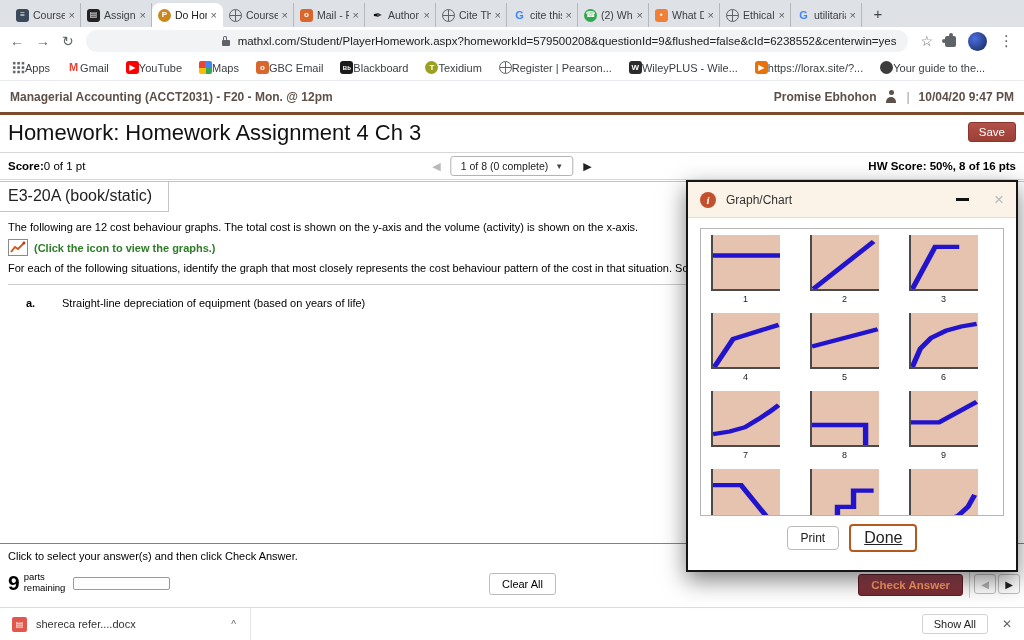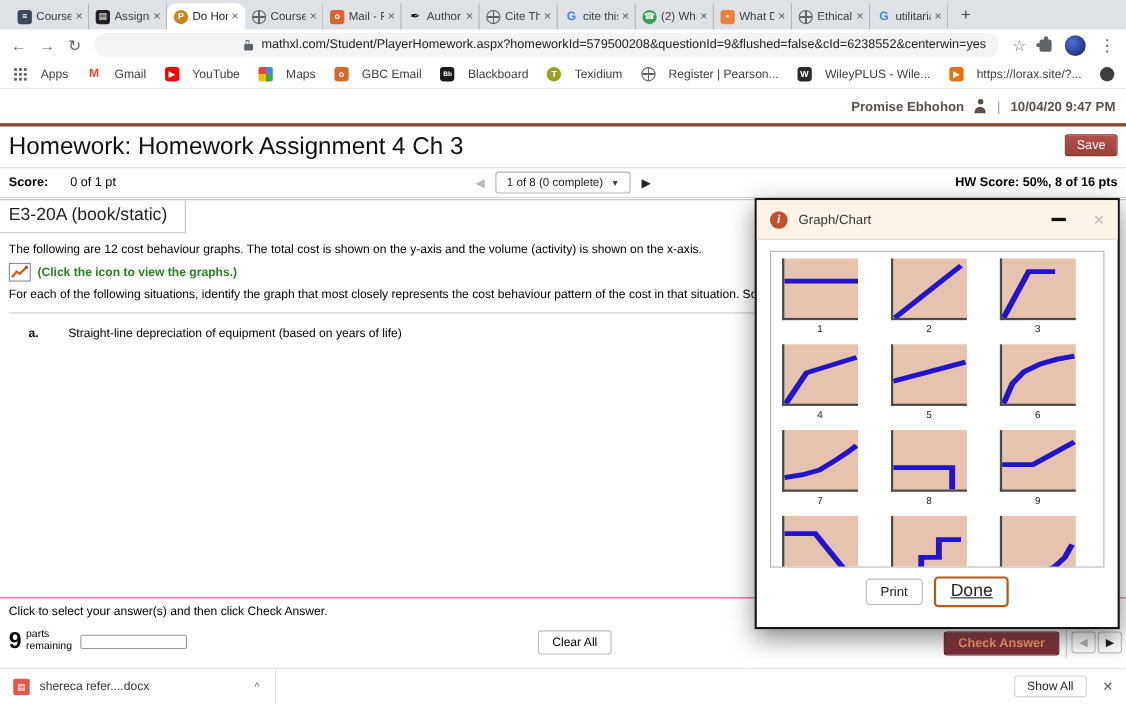--- a/index.html
+++ b/index.html
@@ -39,7 +39,7 @@
   .menudots{font-size:15px;color:#5f6368;}
 
   .bookbar{position:absolute;top:55px;left:0;right:0;height:26px;background:#fff;border-bottom:1px solid #e8eaed;display:flex;align-items:center;padding:0 12px;gap:17px;font-size:11px;color:#3c4043;box-sizing:border-box;}
-  .bm{display:flex;align-items:center;gap:12px;white-space:nowrap;}
+  .bm{display:flex;align-items:center;gap:0;white-space:nowrap;}
 
   
   .sitehead{position:absolute;top:81px;left:0;right:0;height:31px;background:#fff;display:flex;align-items:center;padding:0 10px;font-size:12px;font-weight:700;color:#5d5048;box-sizing:border-box;}

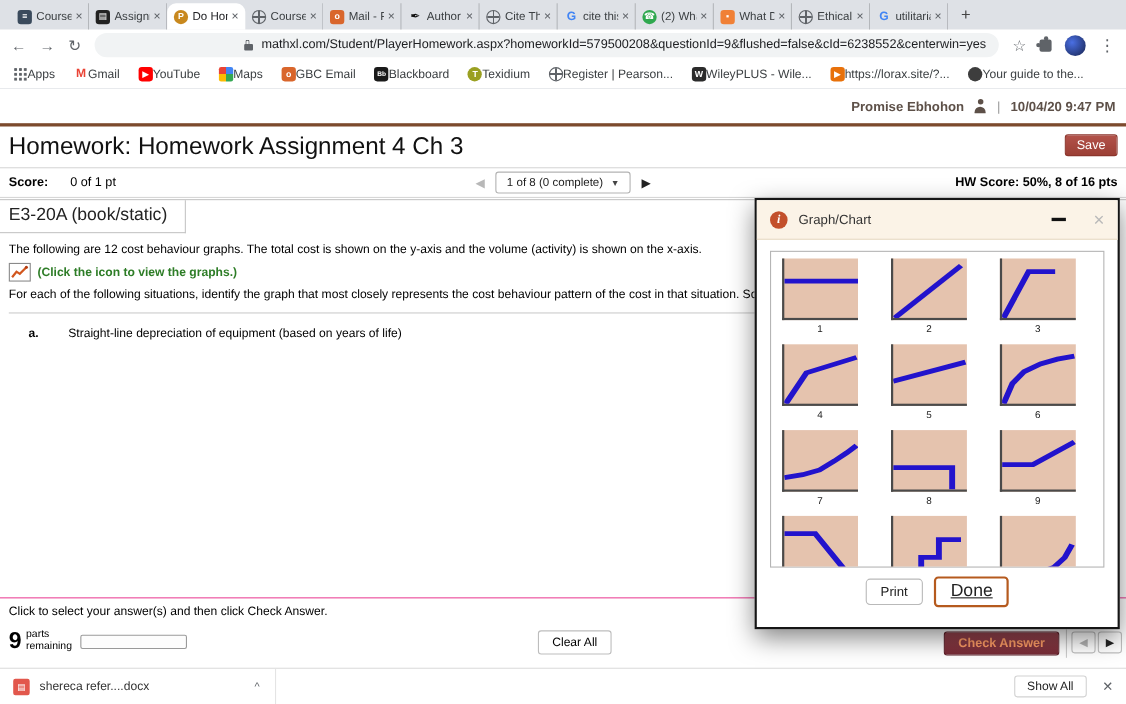--- a/index.html
+++ b/index.html
@@ -252,6 +252,7 @@
   </div>
 
   <div class="sitehead">
+    <span>Managerial Accounting (ACCT2031) - F20 - Mon. @ 12pm</span>
     <span class="right">
       <span>Promise Ebhohon</span>
       <span class="person"></span>

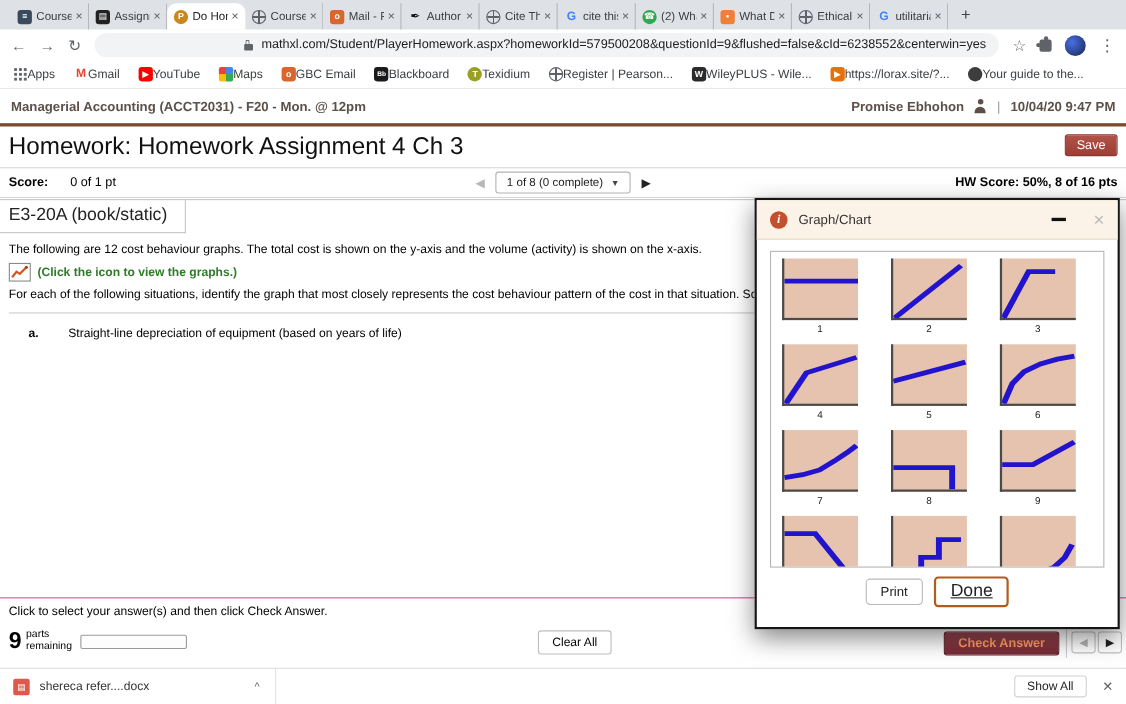--- a/index.html
+++ b/index.html
@@ -55,7 +55,7 @@
   .pagetitle{position:absolute;left:8px;top:5px;font-size:22px;font-weight:400;color:#111;margin:0;}
   .savebtn{position:absolute;right:8px;top:7px;background:linear-gradient(#b2524a,#9c3f35);color:#fff;font-size:11.5px;padding:3px 10px;border-radius:3px;border:1px solid #8c352c;text-align:right;}
   .scorerow{position:absolute;top:152px;left:0;right:0;height:28px;border-top:1px solid #d7d7d7;border-bottom:1px solid #d7d7d7;display:flex;align-items:center;padding:0 8px;font-size:11.5px;box-sizing:border-box;background:#fff;}
-  .scorerow b{margin-right:20px;}
+  .scorerow b{margin-right:0;}
   .pager{position:absolute;left:50%;transform:translateX(-50%);display:flex;align-items:center;gap:10px;}
   .pgarrow{font-size:11px;}
   .pgarrow.dis{color:#b8b8b8;}

